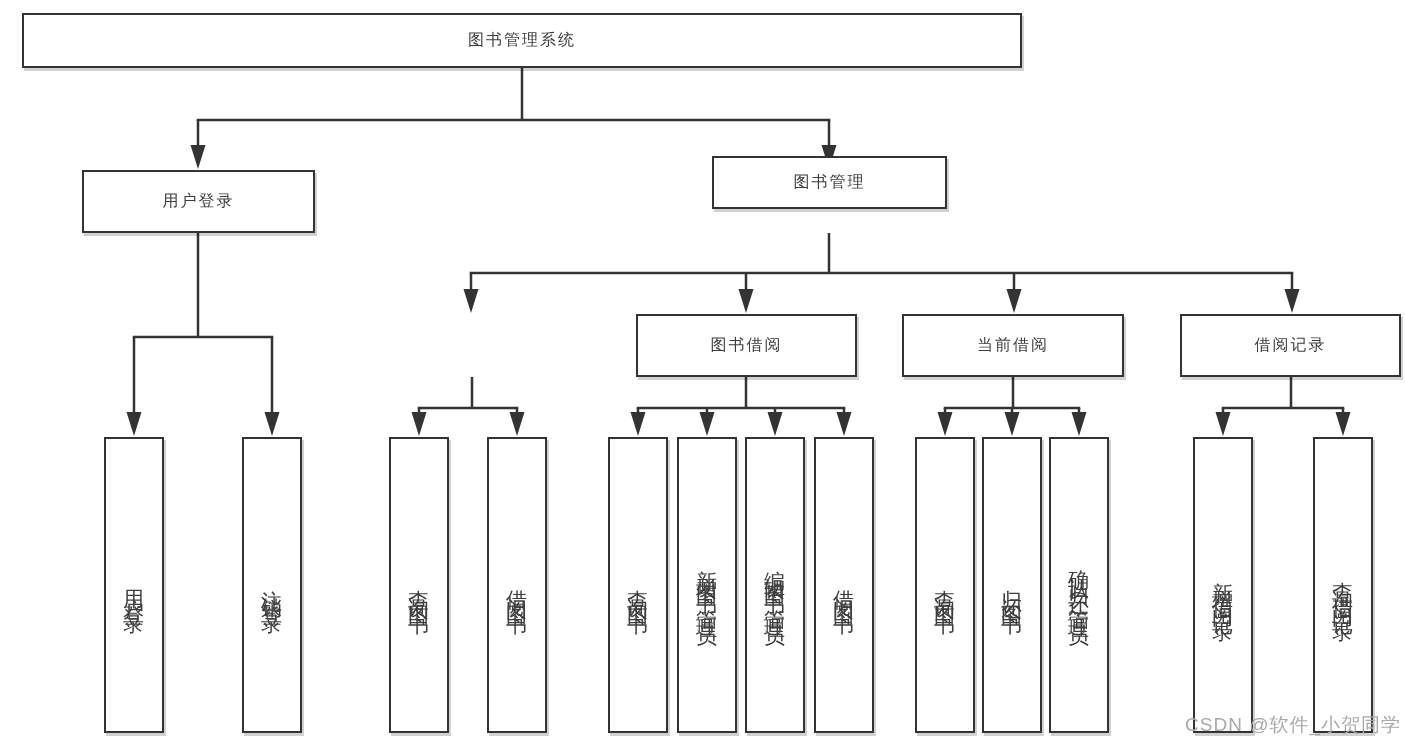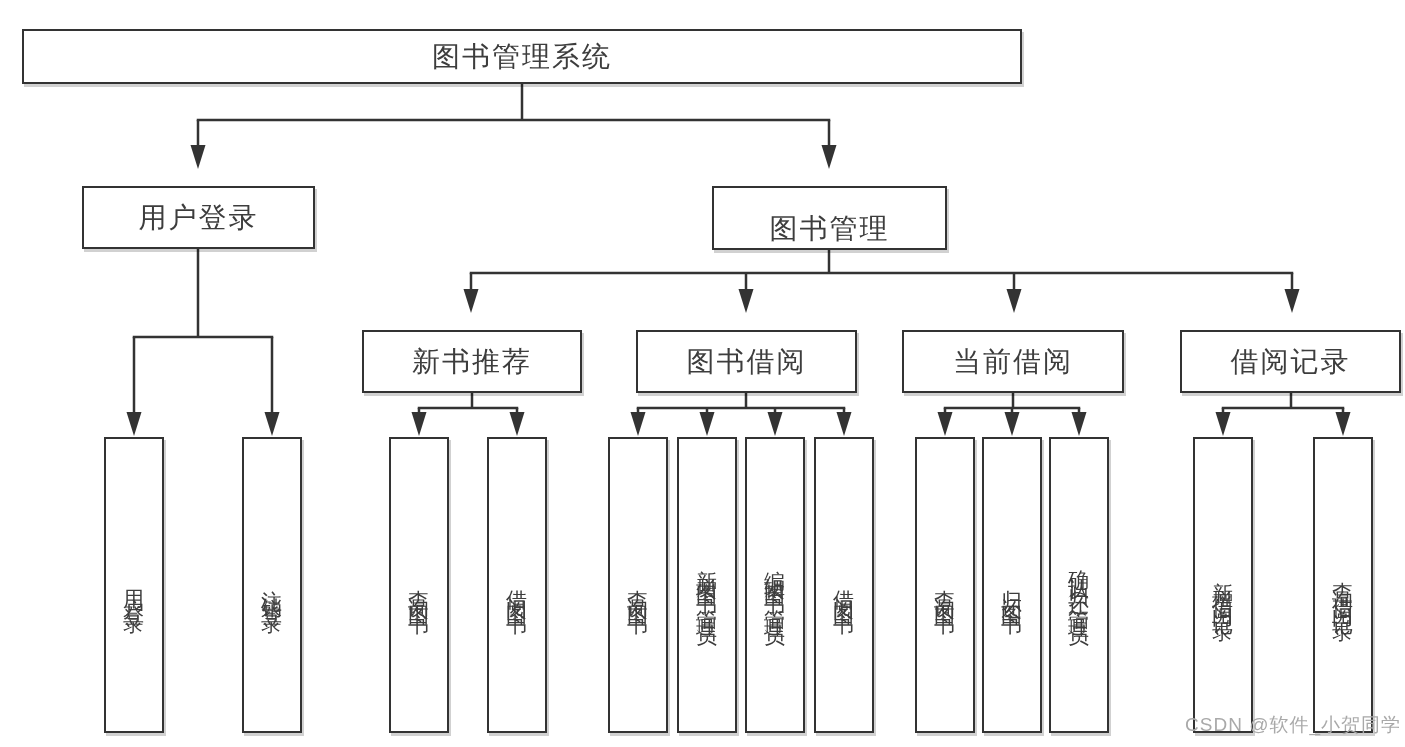--- a/index.html
+++ b/index.html
@@ -34,10 +34,9 @@
     z-index: 2;
   }
   .h-node {
-    font-size: 28px;
+    font-size: 16px;
     letter-spacing: 2px;
     white-space: nowrap;
-    margin-top: 16px;
   }
   .v-node {
     width: 60px;

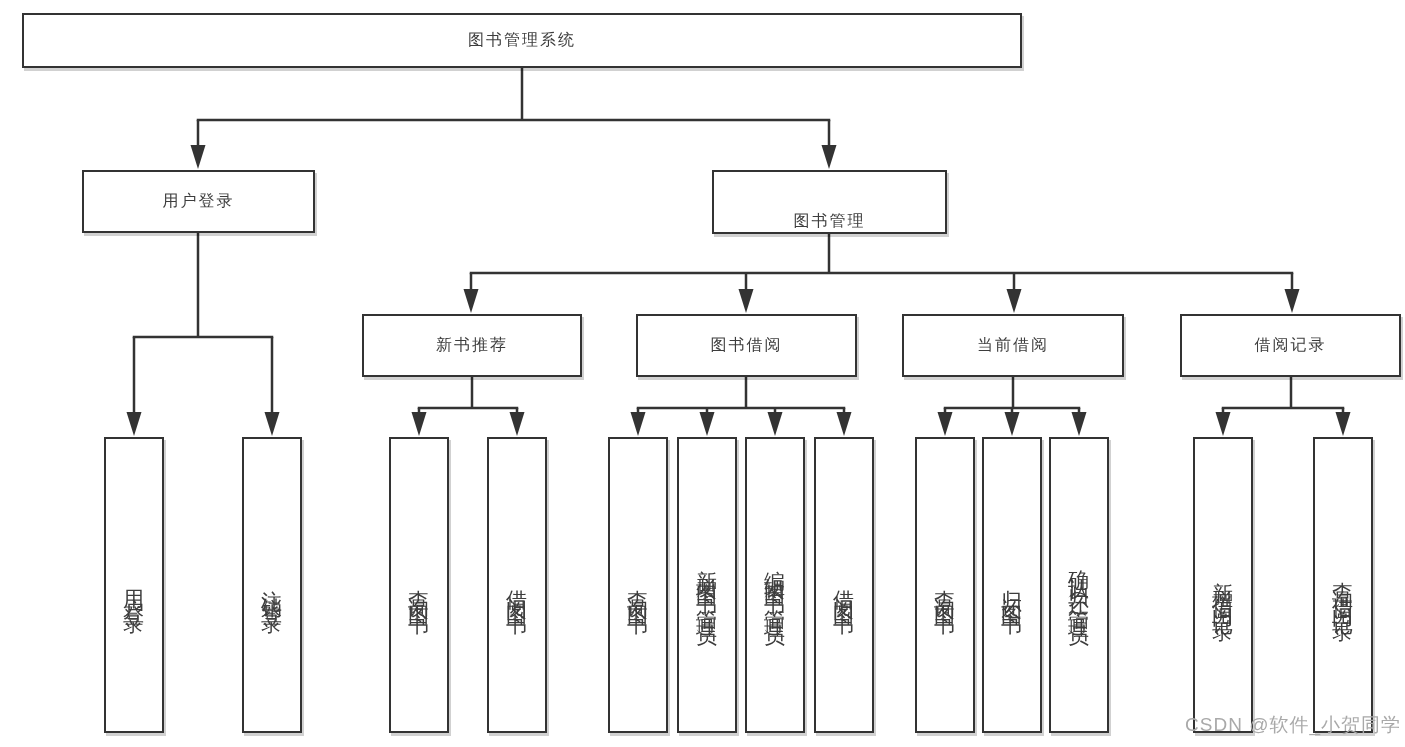--- a/index.html
+++ b/index.html
@@ -130,7 +130,7 @@
   <div class="node h-node" style="left:82px; top:170px; width:233px; height:63px;">
     <span>用户登录</span>
   </div>
-  <div class="node h-node" style="left:712px; top:170px; width:235px; height:64px;align-items:flex-end;">
+  <div class="node h-node" style="left:712px; top:156px; width:235px; height:53px;">
     <span>图书管理</span>
   </div>
 

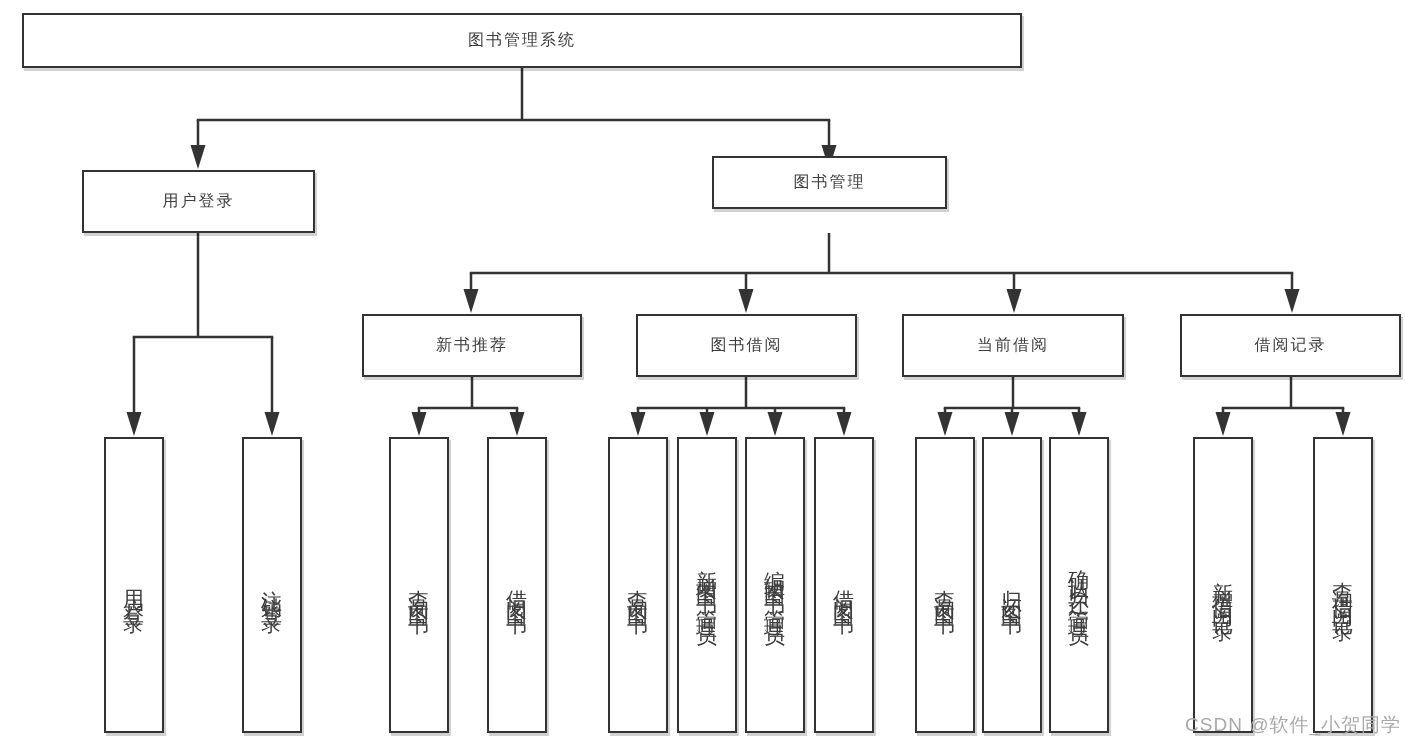--- a/index.html
+++ b/index.html
@@ -134,9 +134,6 @@
     <span>图书管理</span>
   </div>
 
-  <div class="node h-node" style="left:362px; top:314px; width:220px; height:63px;">
-    <span>新书推荐</span>
-  </div>
   <div class="node h-node" style="left:902px; top:314px; width:222px; height:63px;">
     <span>当前借阅</span>
   </div>

